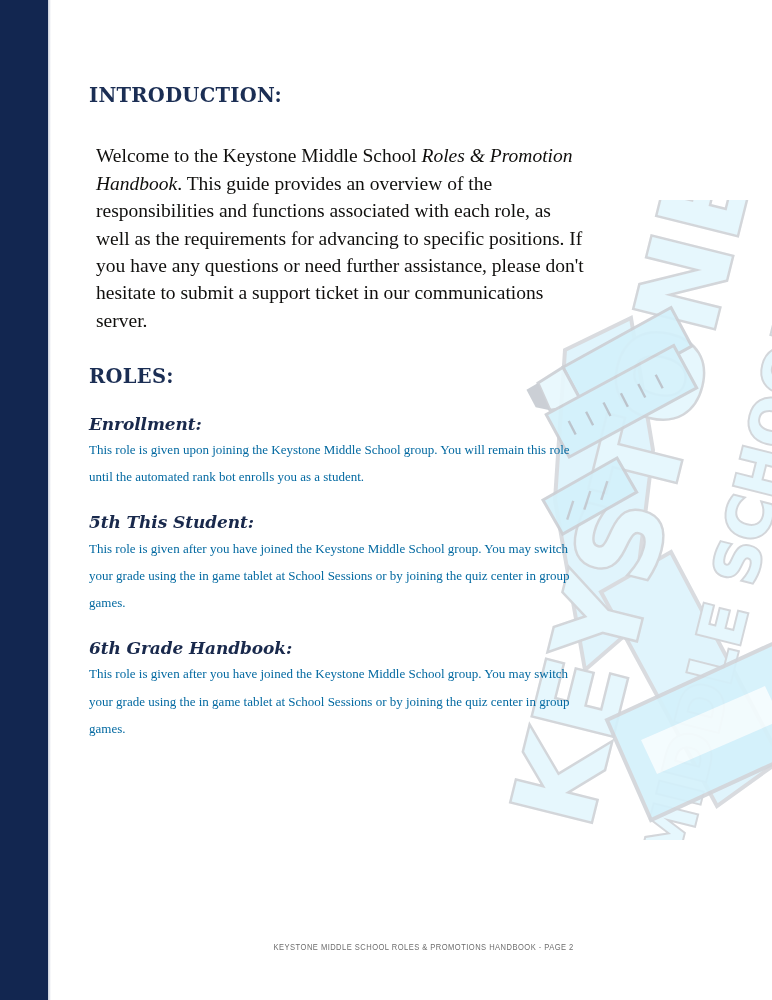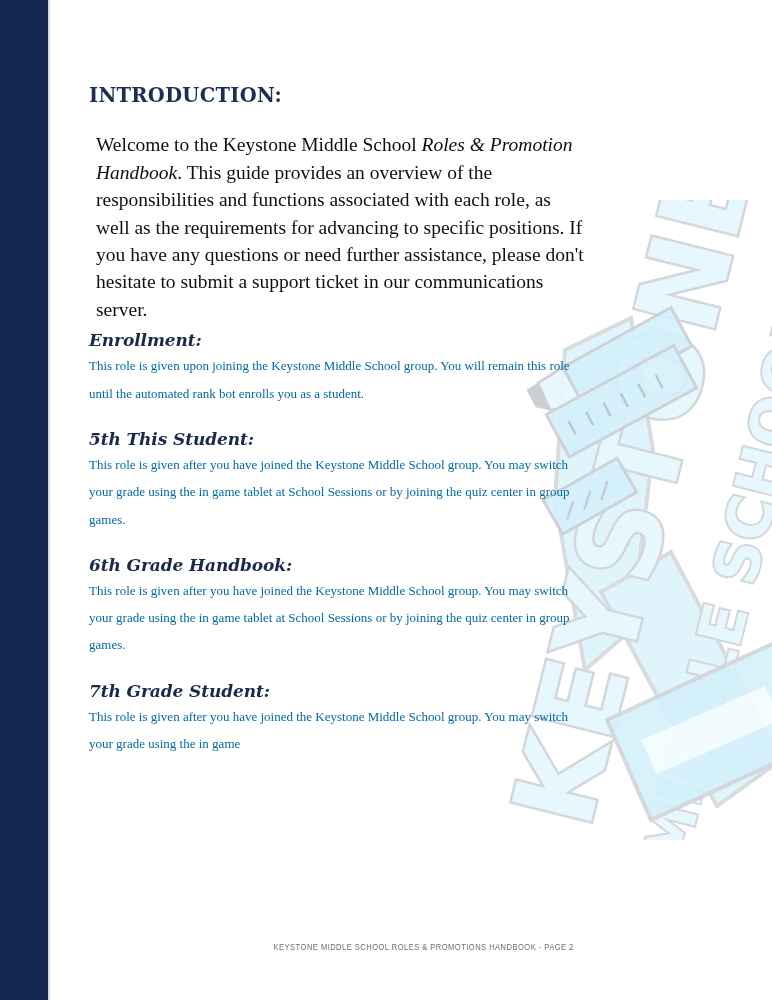--- a/index.html
+++ b/index.html
@@ -76,7 +76,7 @@
     margin: 0;
     line-height: 1.2;
   }
-  #intro-heading { margin-bottom: 24px; }
+  #intro-heading { margin-bottom: 35px; }
   #roles-heading { margin-top: 31px; margin-bottom: 25px; }
 
   .body-par {

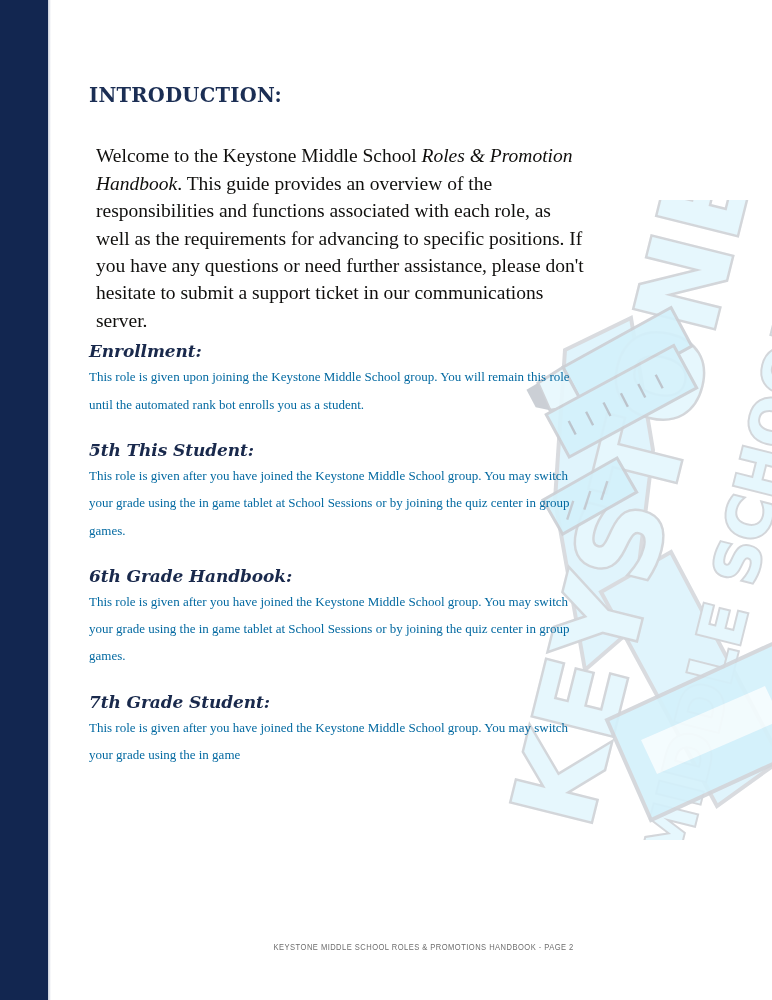--- a/index.html
+++ b/index.html
@@ -198,6 +198,7 @@
 
     <p class="body-par"><span>Welcome to the Keystone Middle School </span><em>Roles &amp; Promotion Handbook</em><span>. This guide provides an overview of the responsibilities and functions associated with each role, as well as the requirements for advancing to specific positions. If you have any questions or need further assistance, please don't hesitate to submit a support ticket in our communications server.</span></p>
 
+    <h2 class="h-major" id="roles-heading">ROLES:</h2>
 
     <div class="role-block">
       <div class="role-title">Enrollment:</div>

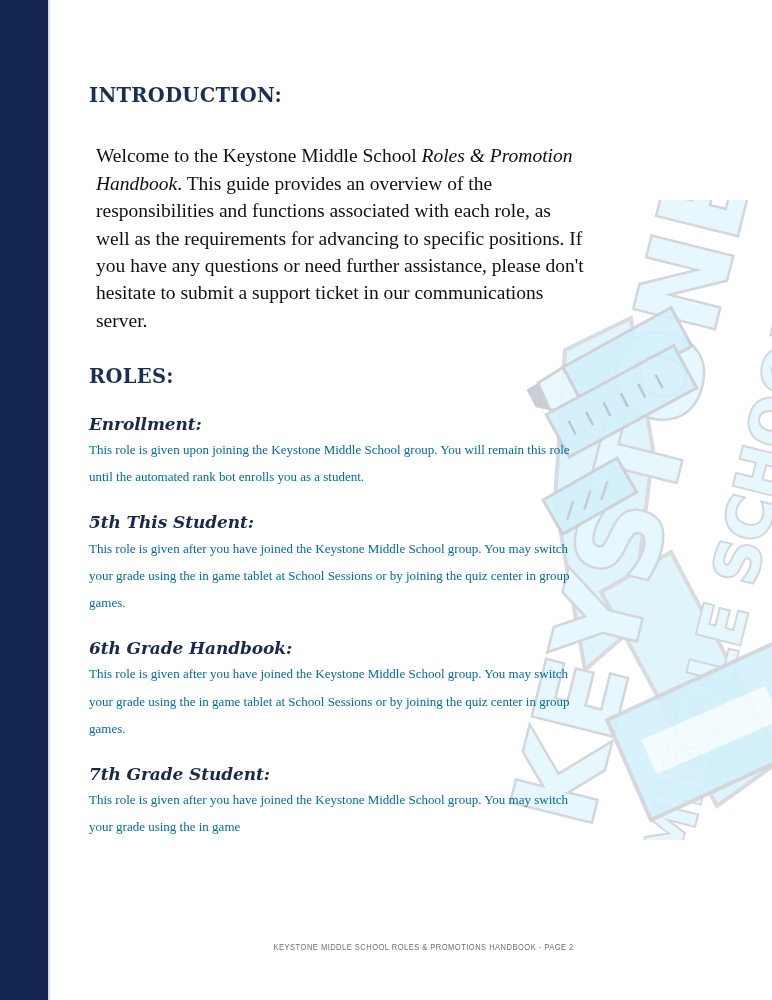--- a/index.html
+++ b/index.html
@@ -215,10 +215,6 @@
       <p class="role-text">This role is given after you have joined the Keystone Middle School group. You may switch your grade using the in game tablet at School Sessions or by joining the quiz center in group games.</p>
     </div>
 
-    <div class="role-block">
-      <div class="role-title">7th Grade Student:</div>
-      <p class="role-text">This role is given after you have joined the Keystone Middle School group. You may switch your grade using the in game</p>
-    </div>
 
   </div>
 

